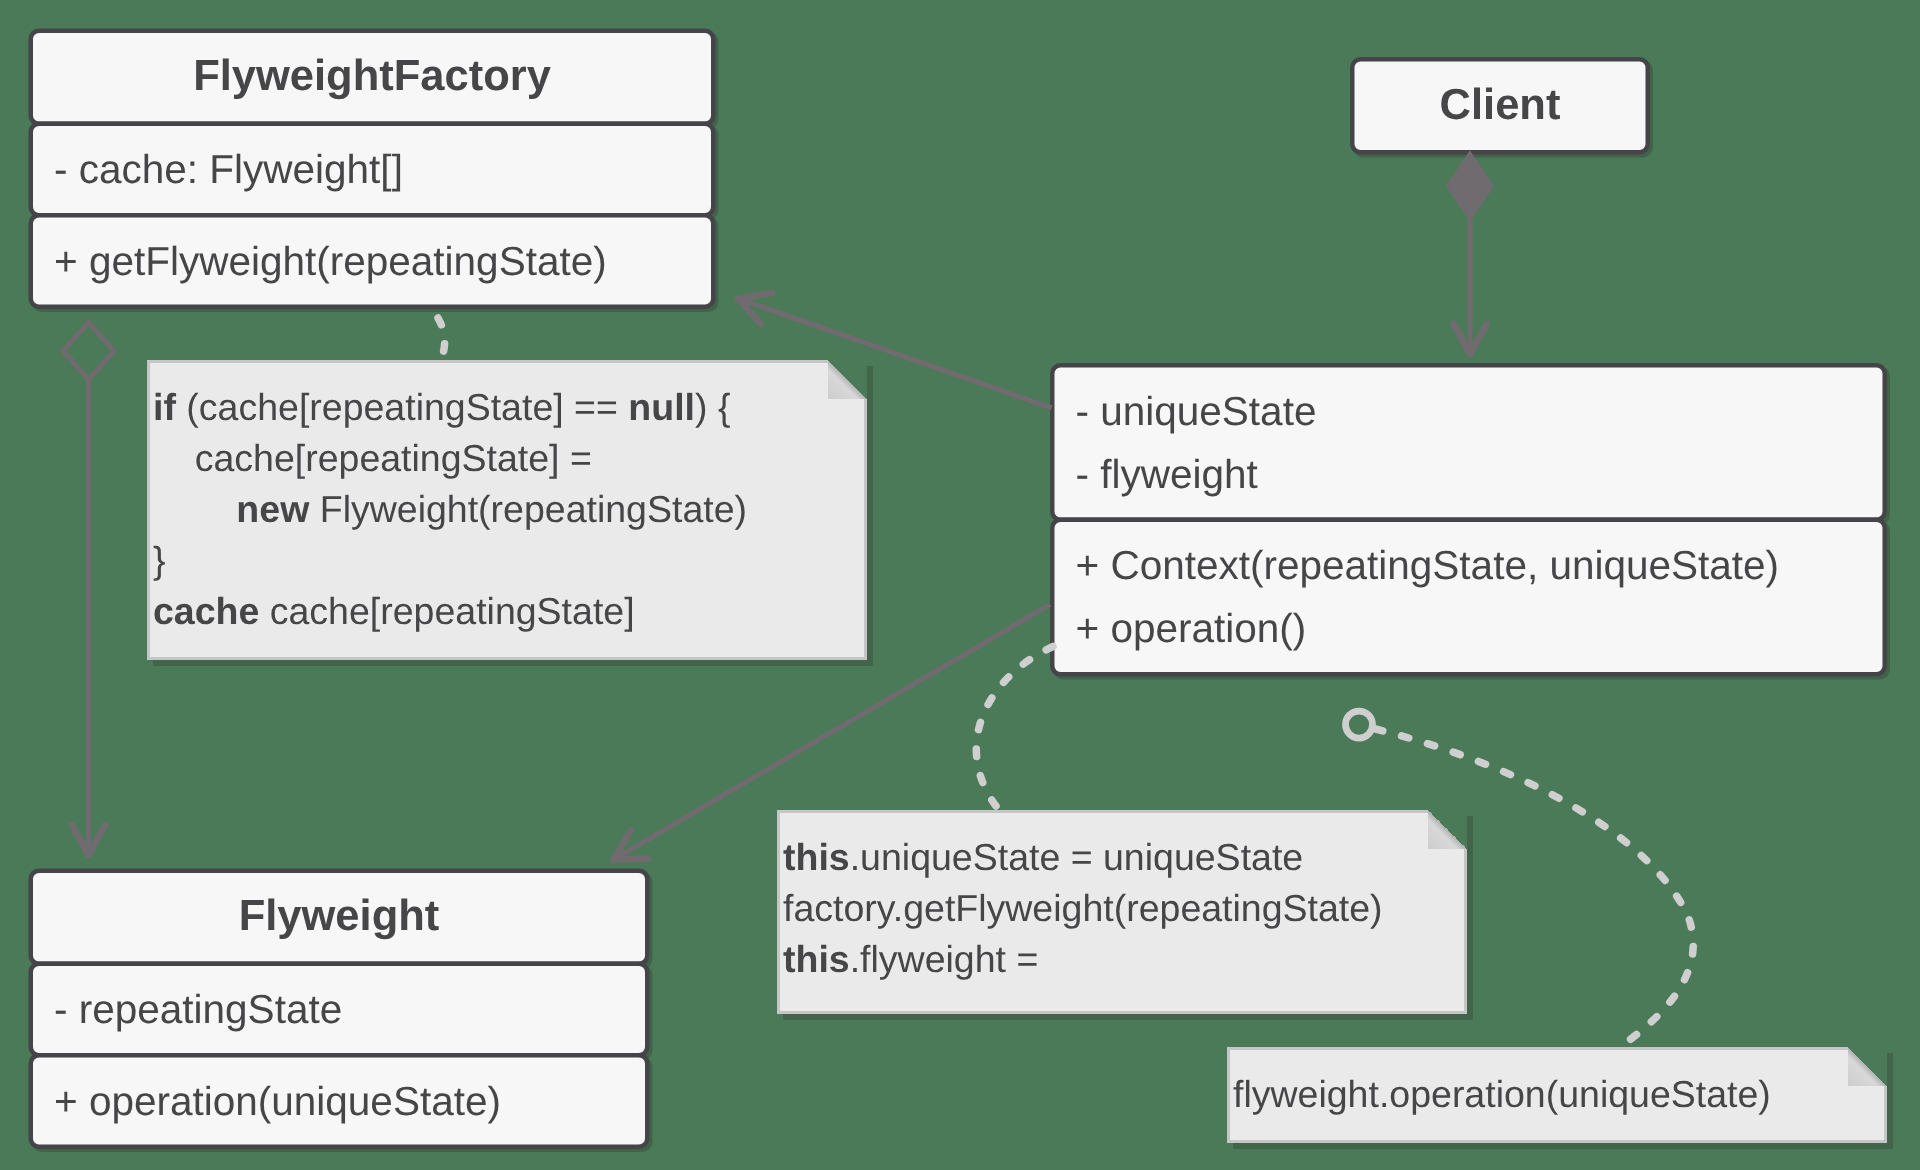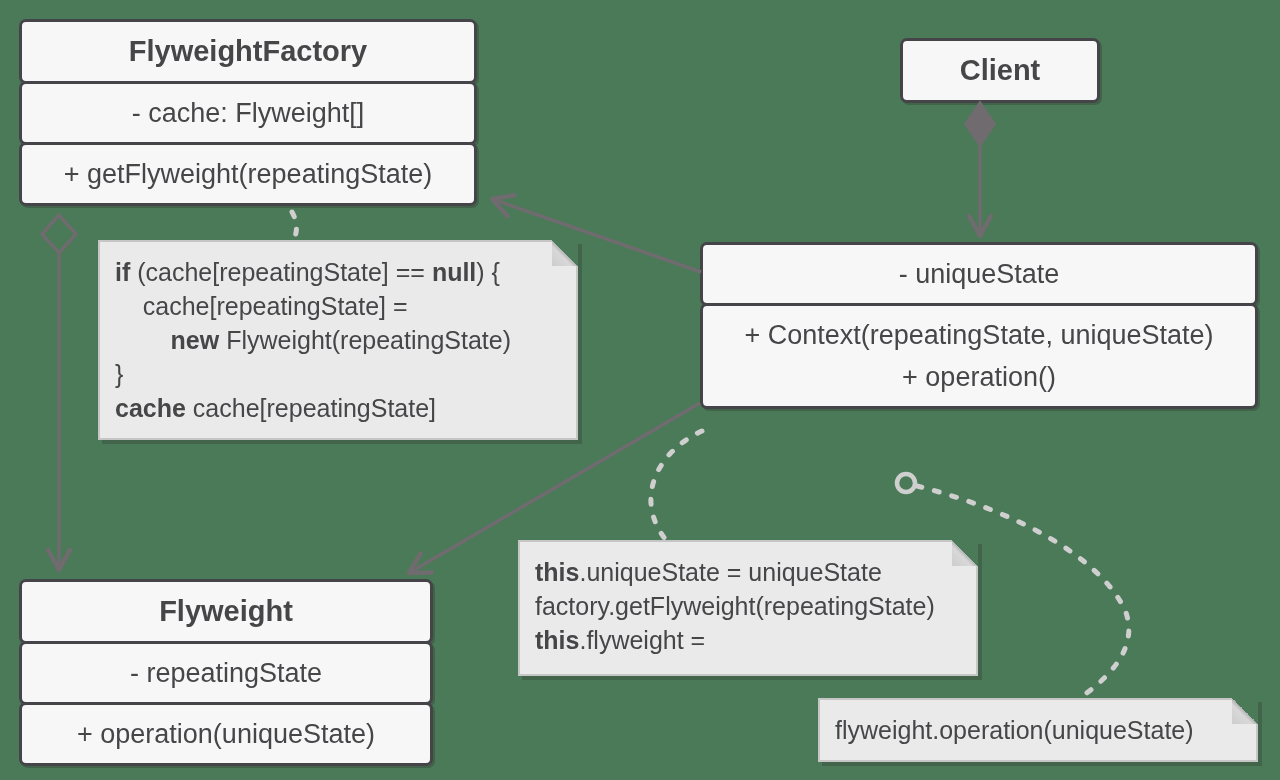--- a/index.html
+++ b/index.html
@@ -25,7 +25,6 @@
     border-radius: 7px;
     margin-top: -3px;
     padding: 8px 14px;
-    text-align: center;
   }
   .compartment:first-child { margin-top: 0; }
   .compartment.title {

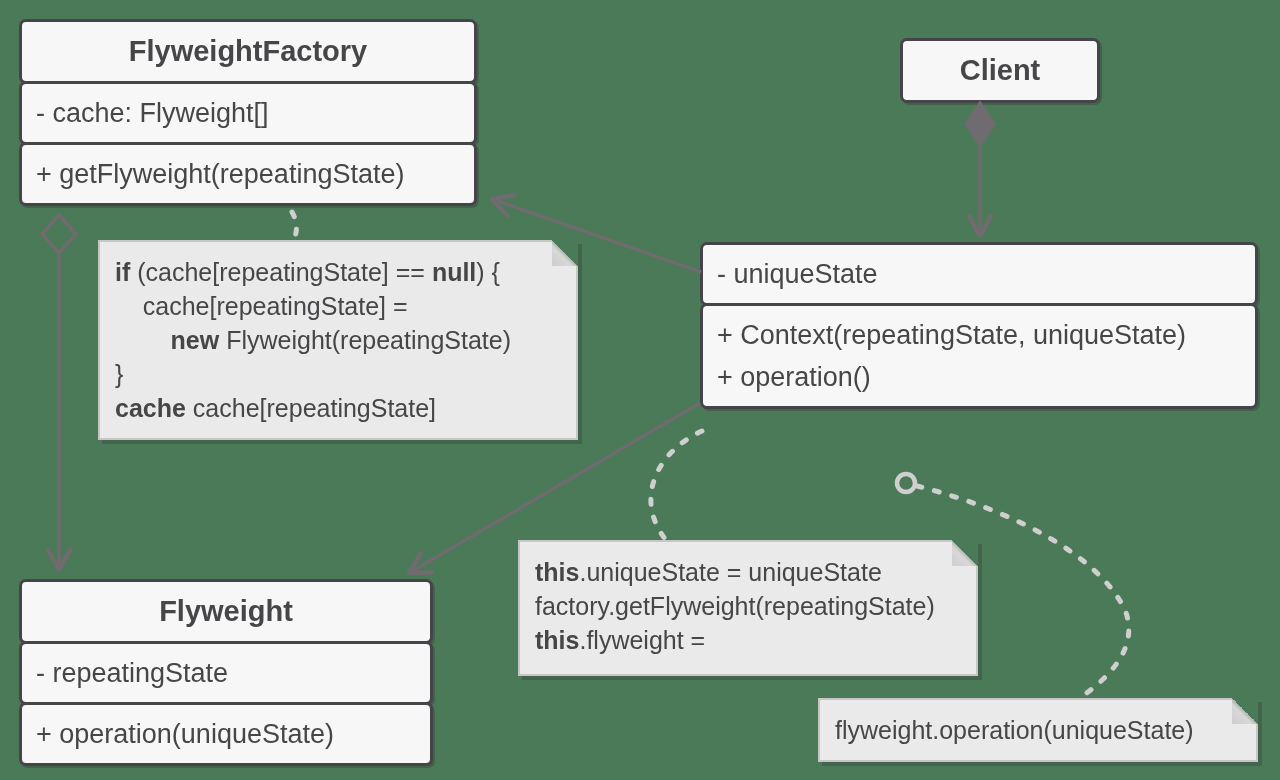--- a/index.html
+++ b/index.html
@@ -48,7 +48,7 @@
     box-shadow: 4px 4px 0 rgba(35,35,35,0.25);
   }
   .note-body {
-    padding: 13px 15px;
+    padding: 13px 2px;
     font-size: 25px;
     line-height: 34px;
   }

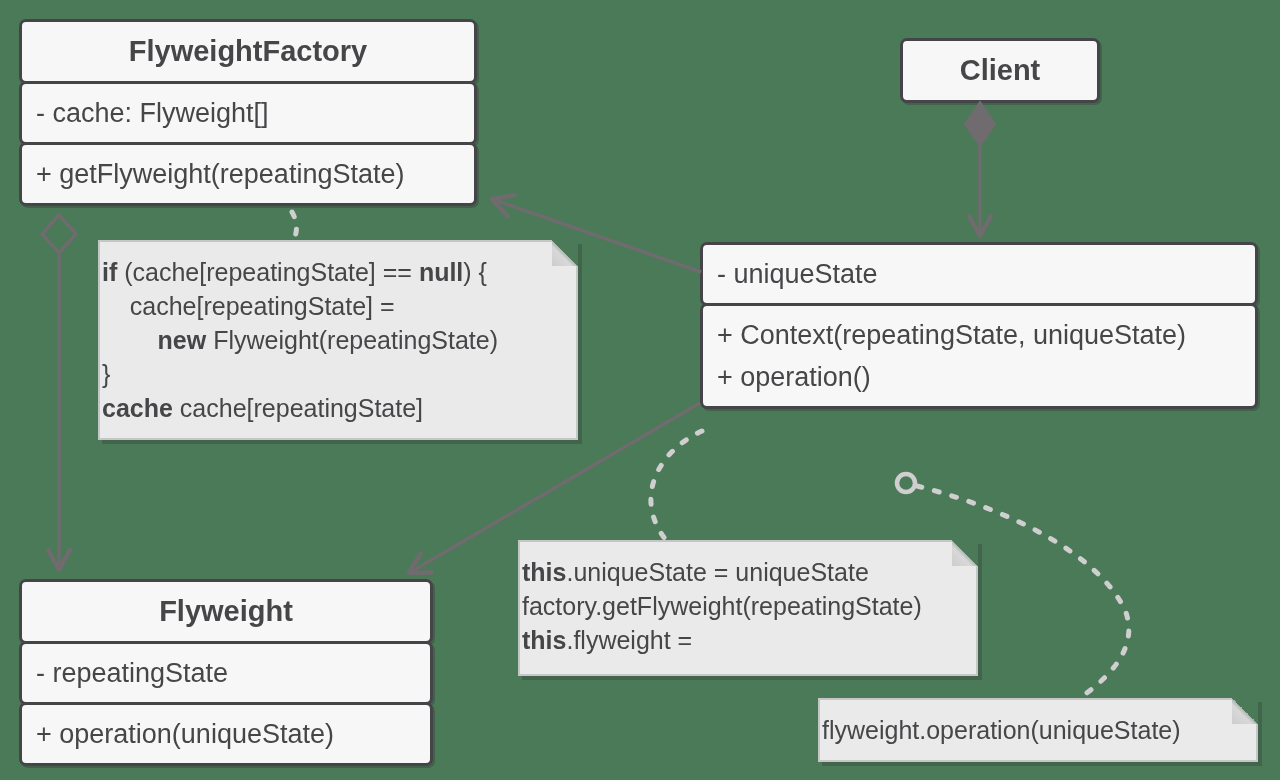--- a/index.html
+++ b/index.html
@@ -94,6 +94,7 @@
   <div class="class-box" style="left:700px; top:242px; width:558px;">
     <div class="compartment">
       <div class="member">- uniqueState</div>
+      <div class="member">- flyweight</div>
     </div>
     <div class="compartment">
       <div class="member">+ Context(repeatingState, uniqueState)</div>

